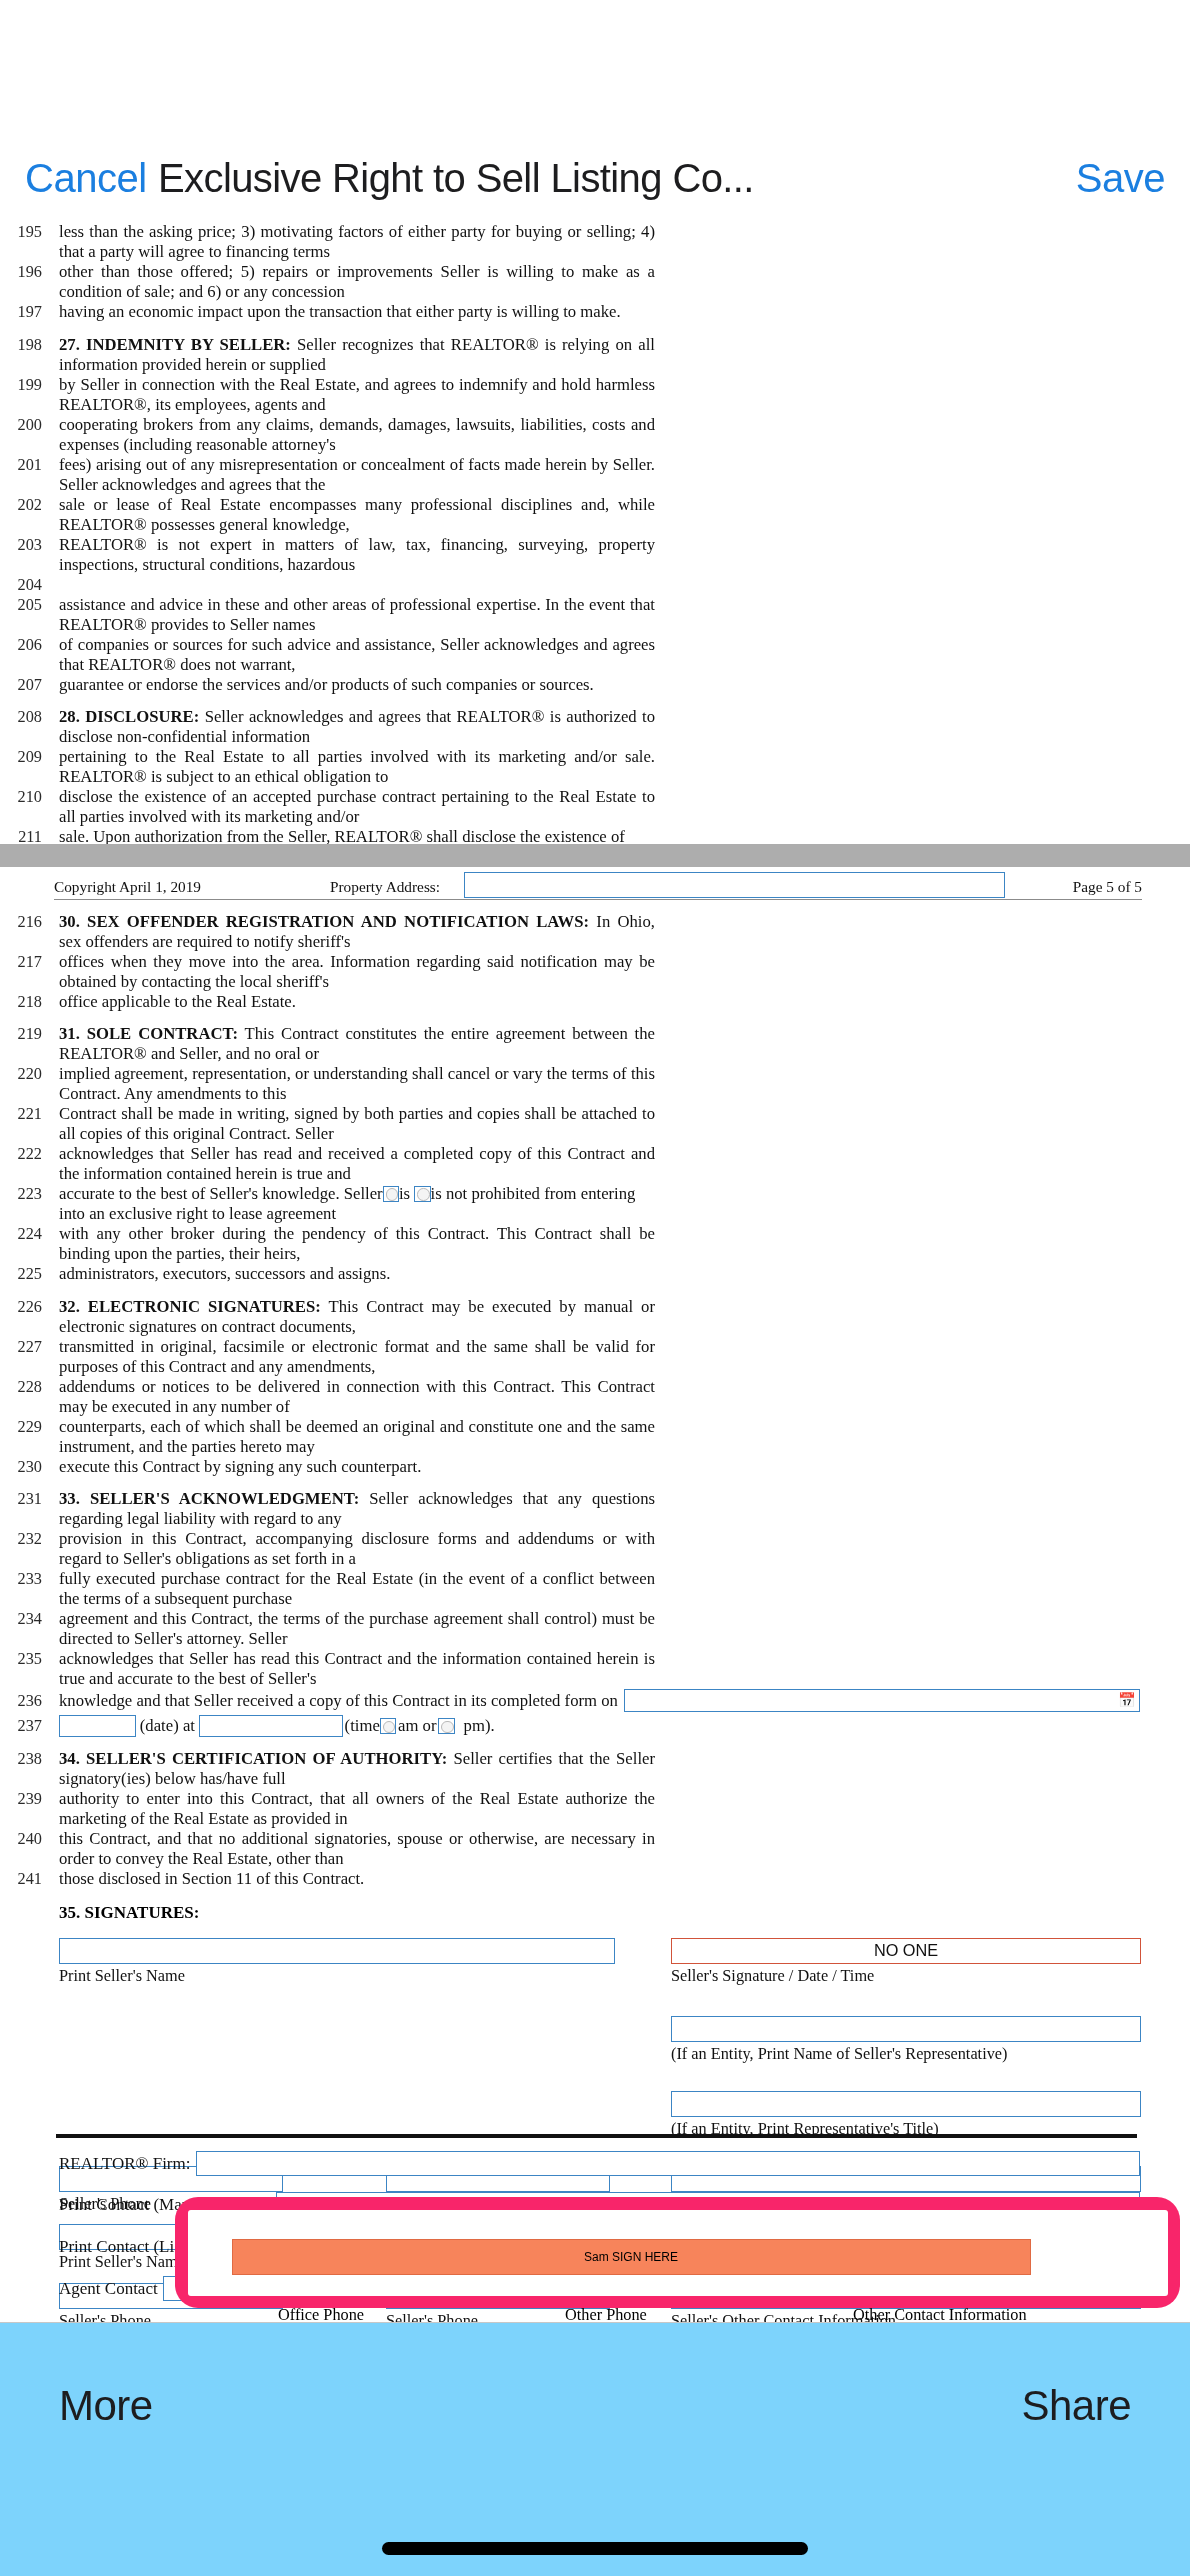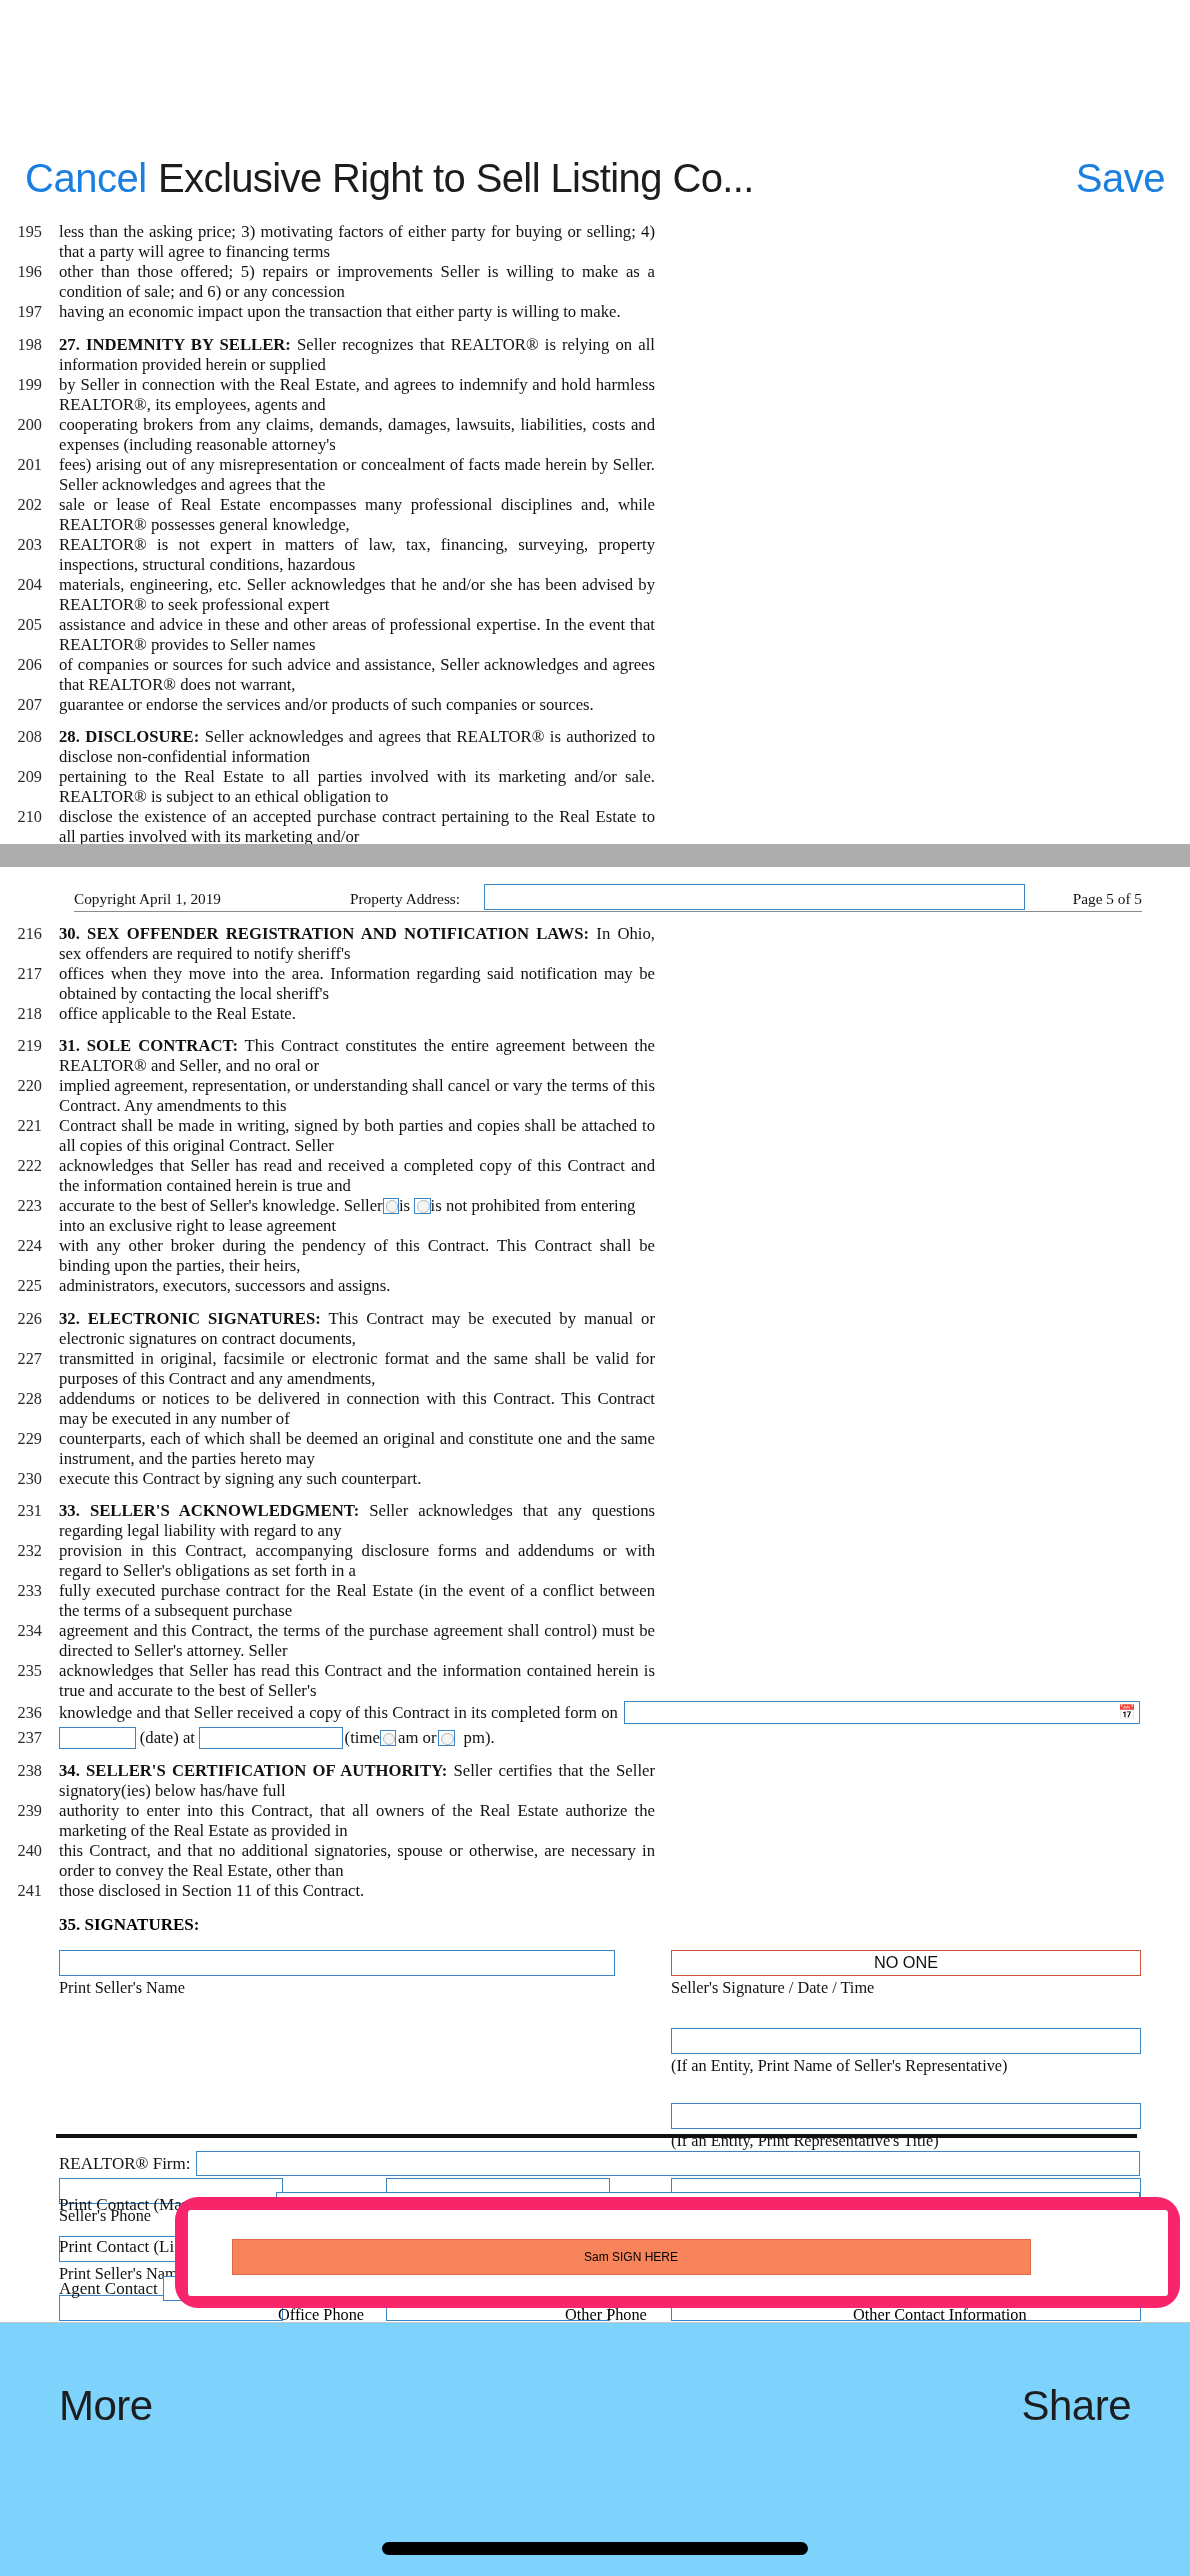--- a/index.html
+++ b/index.html
@@ -225,7 +225,6 @@
         </div>
       <div class="line-row">
           <div class="lnum">204</div>
-          <div class="ltext">materials, engineering, etc. Seller acknowledges that he and/or she has been advised by REALTOR® to seek professional expert</div>
         </div>
       <div class="line-row">
           <div class="lnum">205</div>

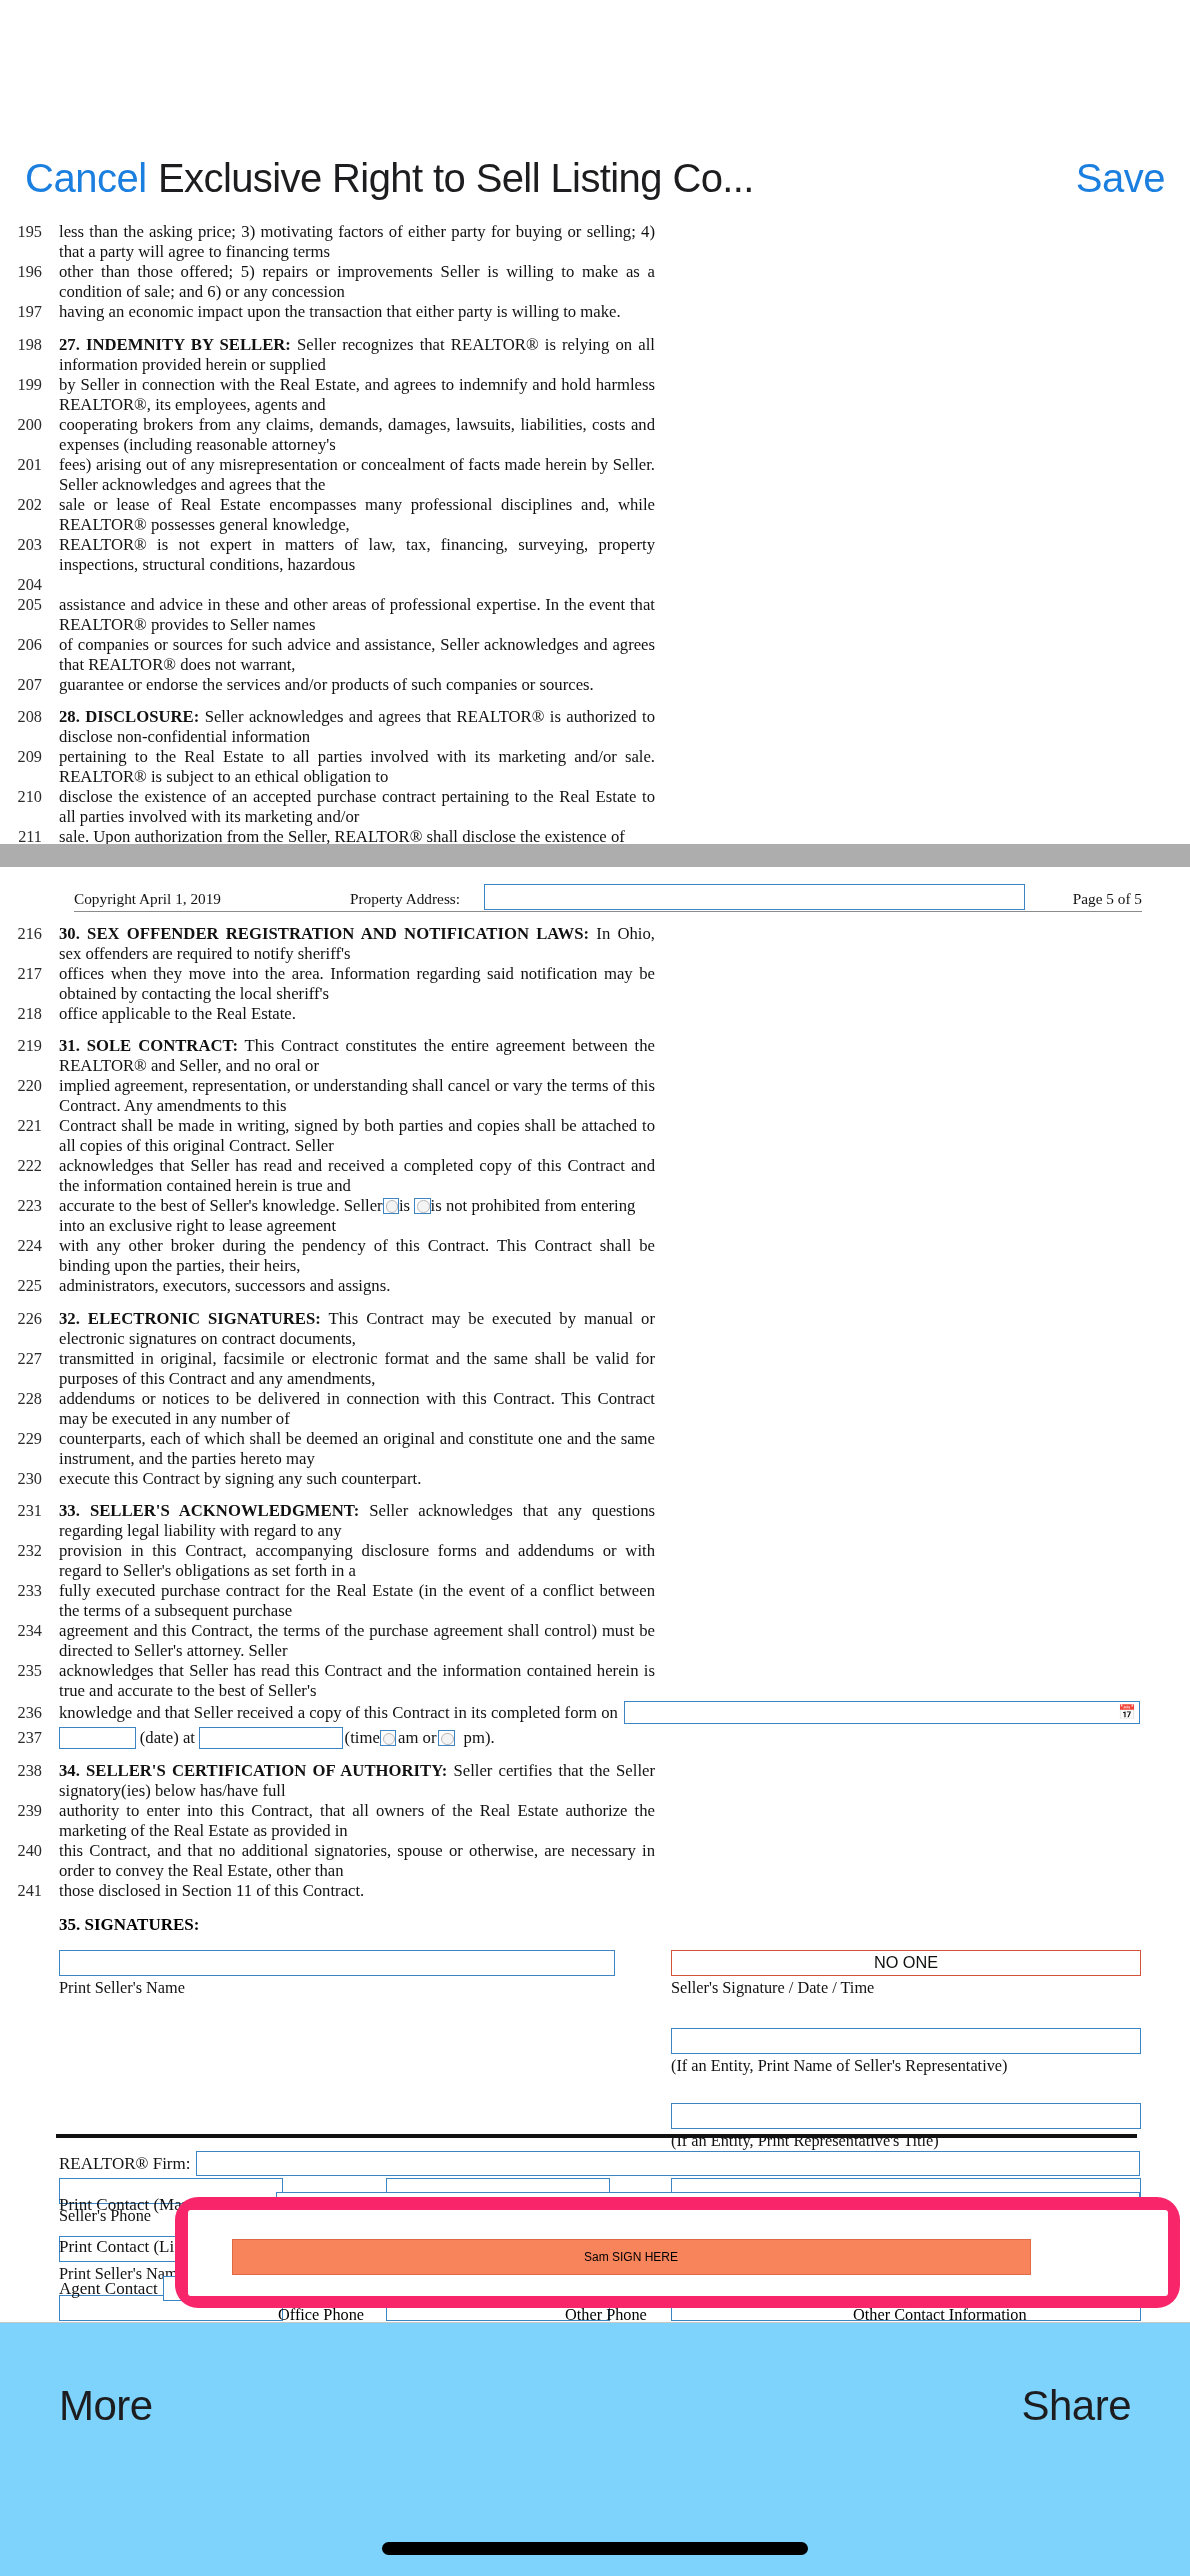--- a/index.html
+++ b/index.html
@@ -104,7 +104,7 @@
 
   
   .pgfoot {
-    position: relative; height: 45px; margin: 0 48px 0 74px;
+    position: relative; height: 33px; margin: 0 48px 0 54px;
     border-bottom: 1.9px solid #8b8b8b; display: flex; align-items: center;
   }
   .pgfoot span { font-size: 15.3px; color: #111; }

